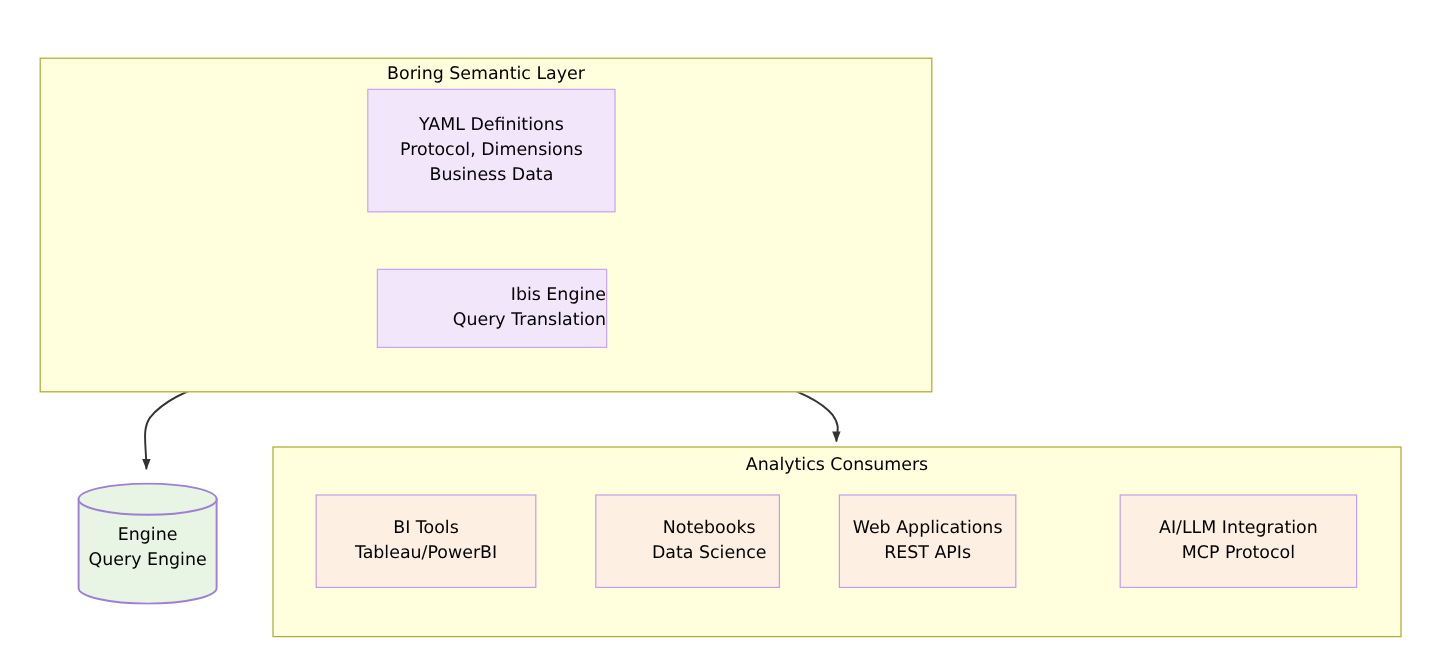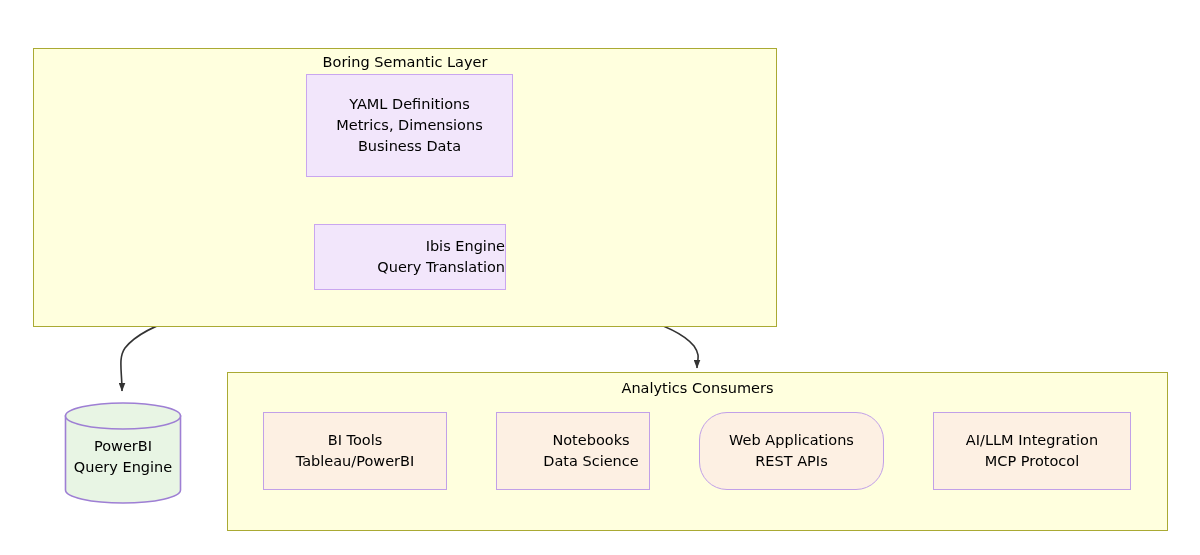--- a/index.html
+++ b/index.html
@@ -112,7 +112,7 @@
 
   <div class="node node-purple" style="left:306px; top:58px; width:207px; height:103px;">
     <span class="line">YAML Definitions</span>
-    <span class="line">Metrics, Dimensions</span>
+    <span class="line">Protocol, Dimensions</span>
     <span class="line">Business Data</span>
   </div>
 

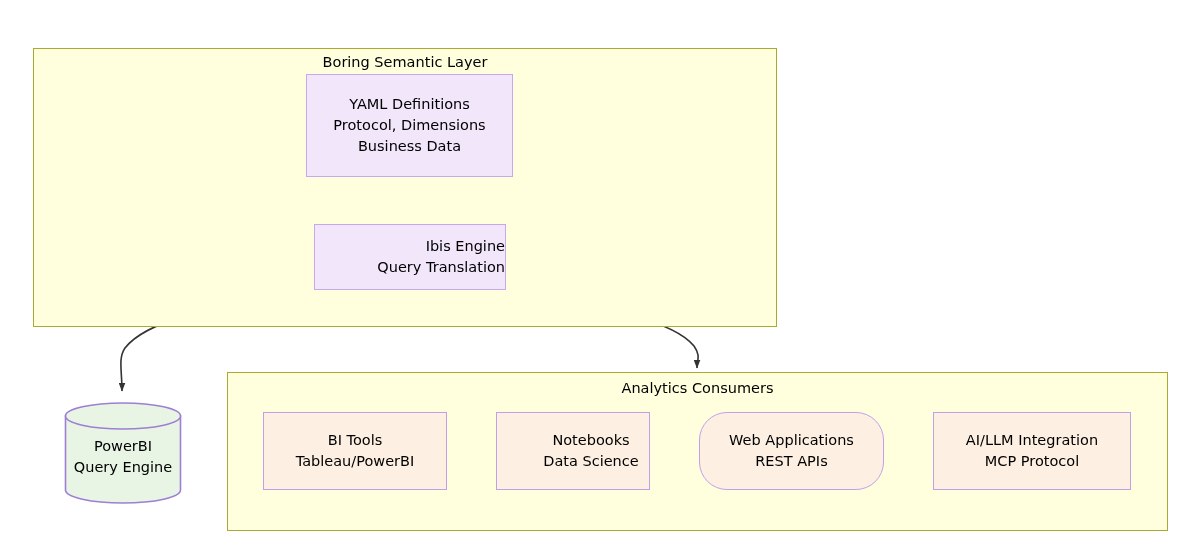--- a/index.html
+++ b/index.html
@@ -127,7 +127,7 @@
       <ellipse cx="59" cy="14" rx="57.5" ry="13" fill="#e8f5e4" stroke="#9e7fd4" stroke-width="1.6"></ellipse>
     </svg>
     <div class="cyl-label" style="top:34px;">
-      <span class="line">PowerBI</span>
+      <span class="line">Engine</span>
       <span class="line">Query Engine</span>
     </div>
   </div>

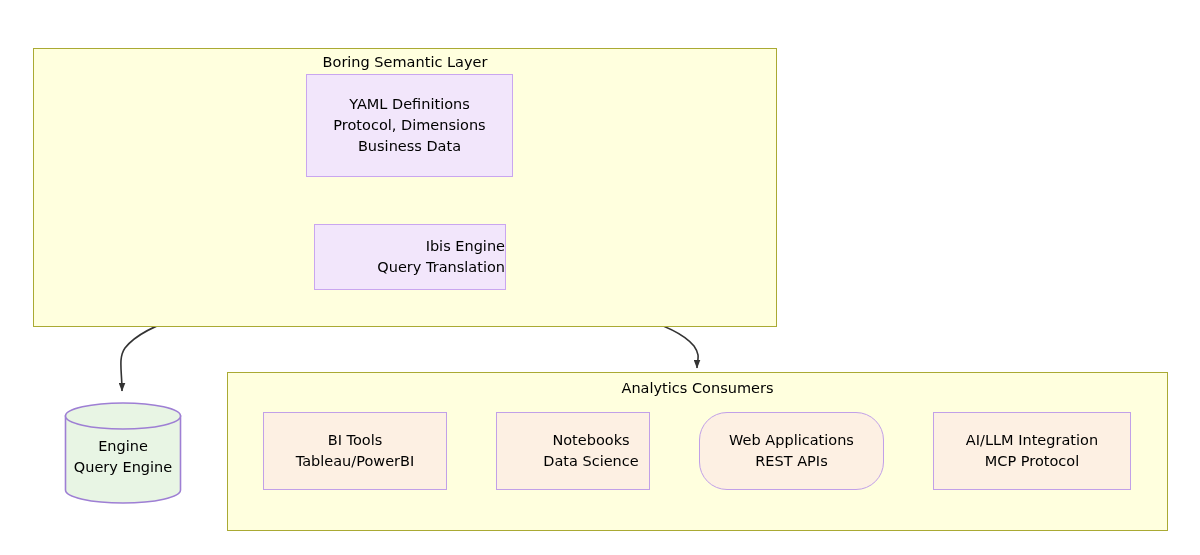--- a/index.html
+++ b/index.html
@@ -146,7 +146,7 @@
     <span class="line">Data Science</span>
   </div>
 
-  <div class="node node-peach" style="left:699px; top:396px; width:185px; height:78px;border-radius:28px;">
+  <div class="node node-peach" style="left:699px; top:396px; width:148px; height:78px;">
     <span class="line">Web Applications</span>
     <span class="line">REST APIs</span>
   </div>

